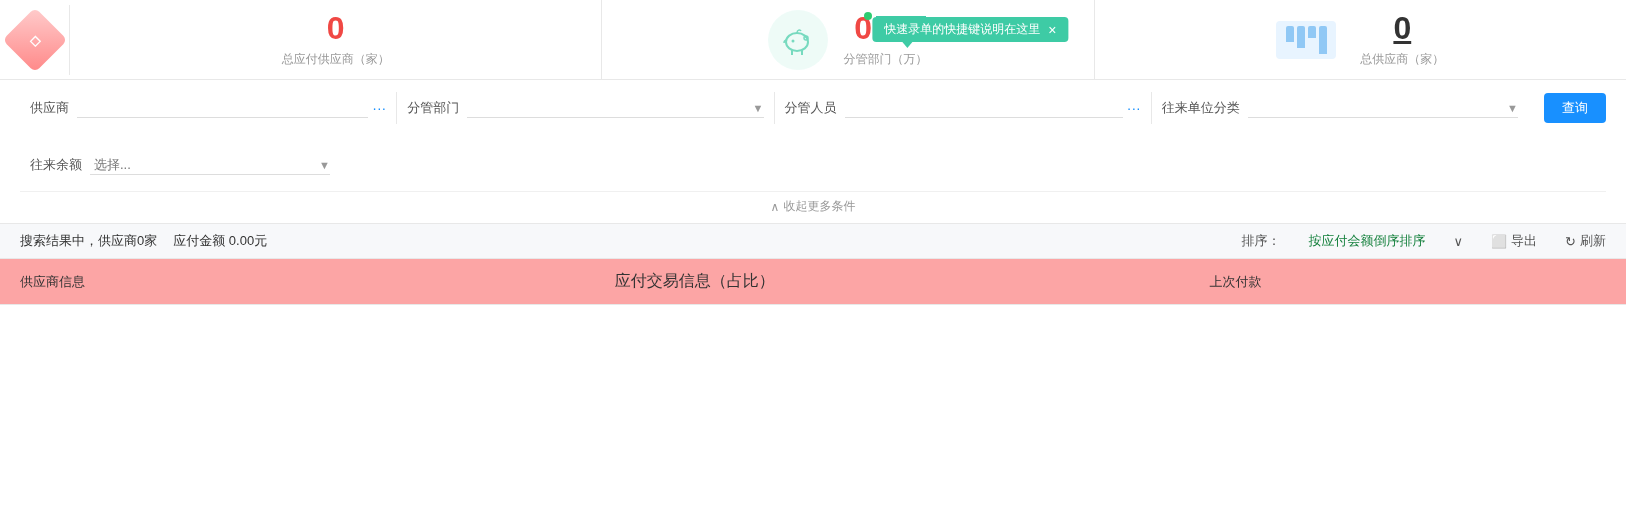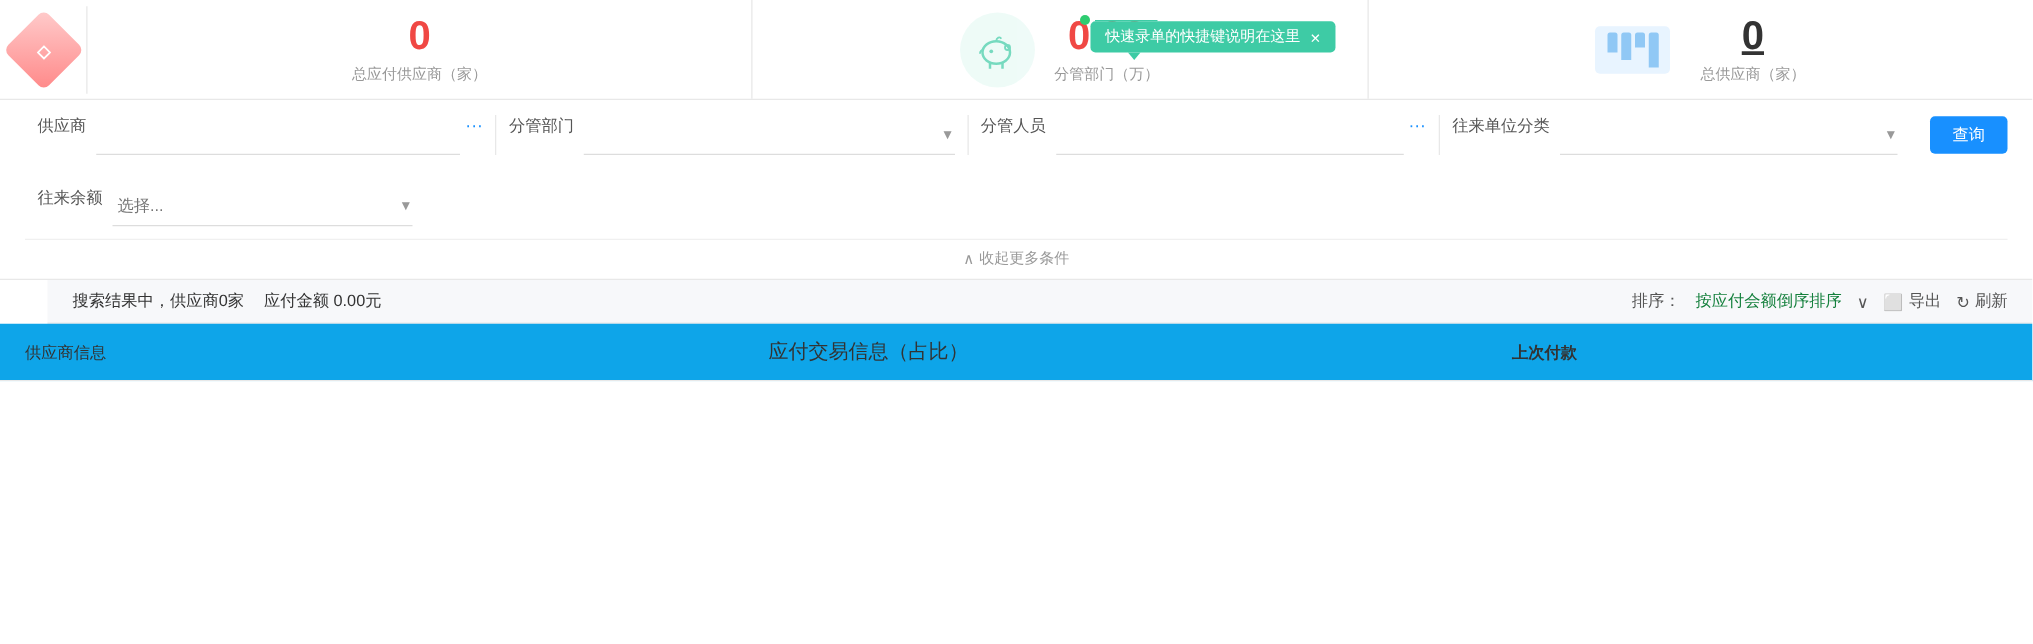--- a/index.html
+++ b/index.html
@@ -127,6 +127,7 @@
     }
     .filter-field {
       display: flex;
+      align-items: center;
       flex: 1;
       padding: 0 10px;
       border-right: 1px solid #e8e8e8;

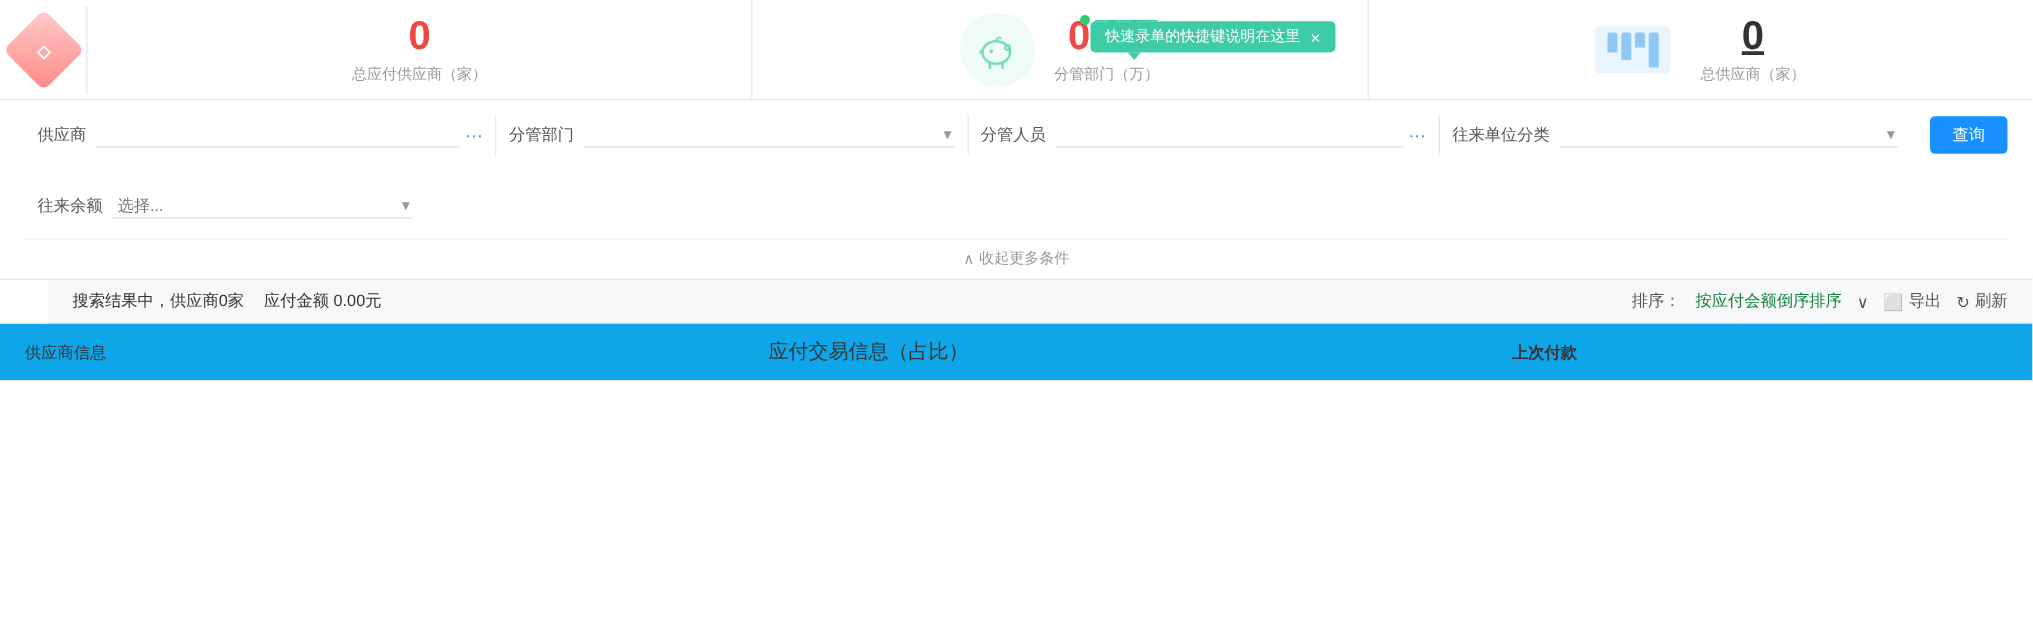--- a/index.html
+++ b/index.html
@@ -218,7 +218,6 @@
       align-items: center;
       justify-content: space-between;
       border-bottom: 1px solid #e8e8e8;
-      margin-left: 38px;
     }
     .results-actions {
       display: flex;

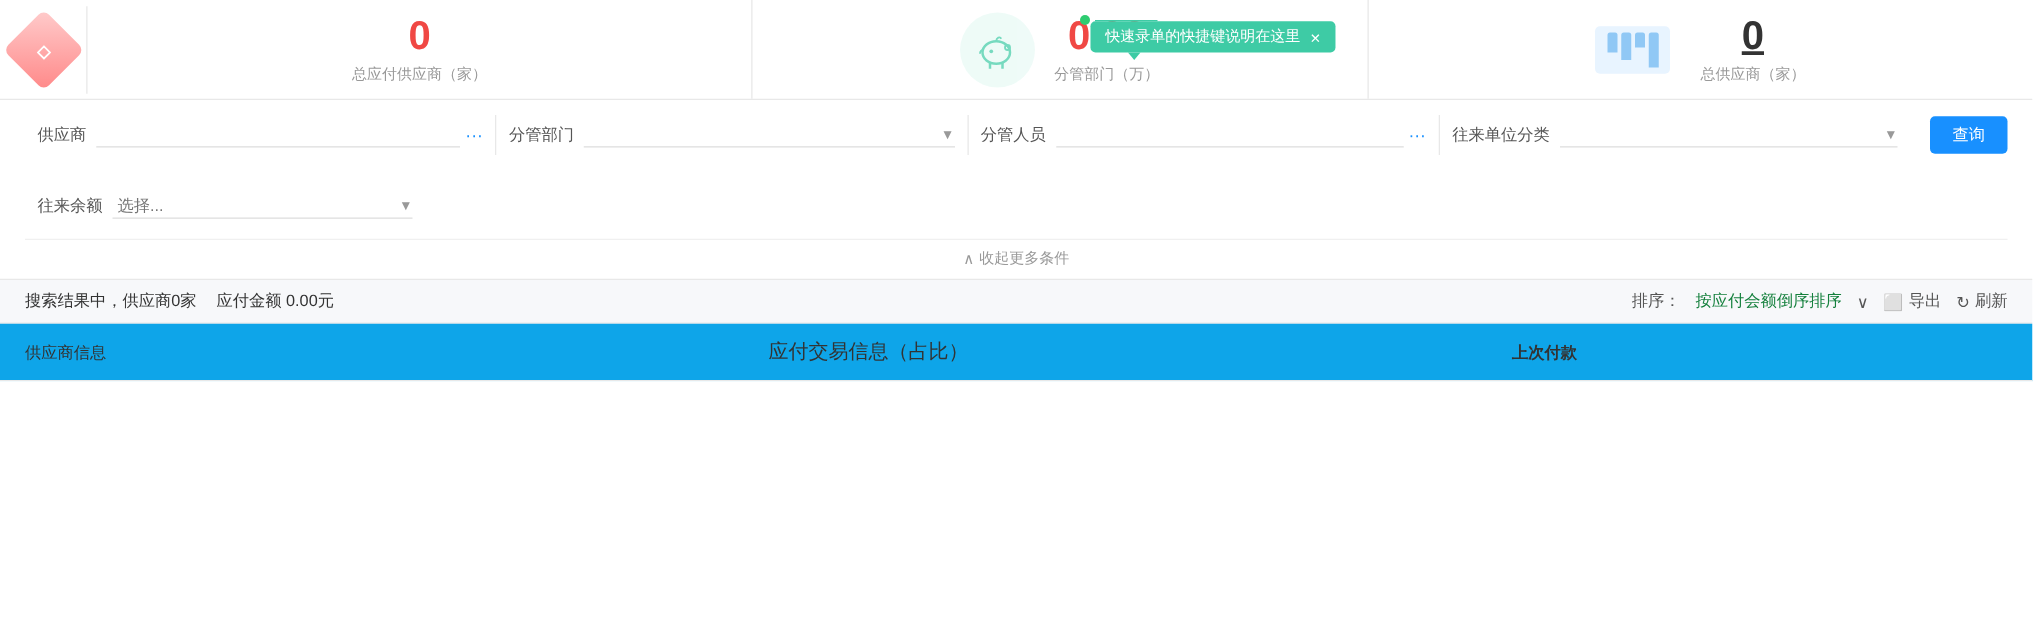--- a/index.html
+++ b/index.html
@@ -222,7 +222,7 @@
     .results-actions {
       display: flex;
       align-items: center;
-      gap: 12px;
+      gap: 28px;
       font-size: 13px;
       color: #555;
     }

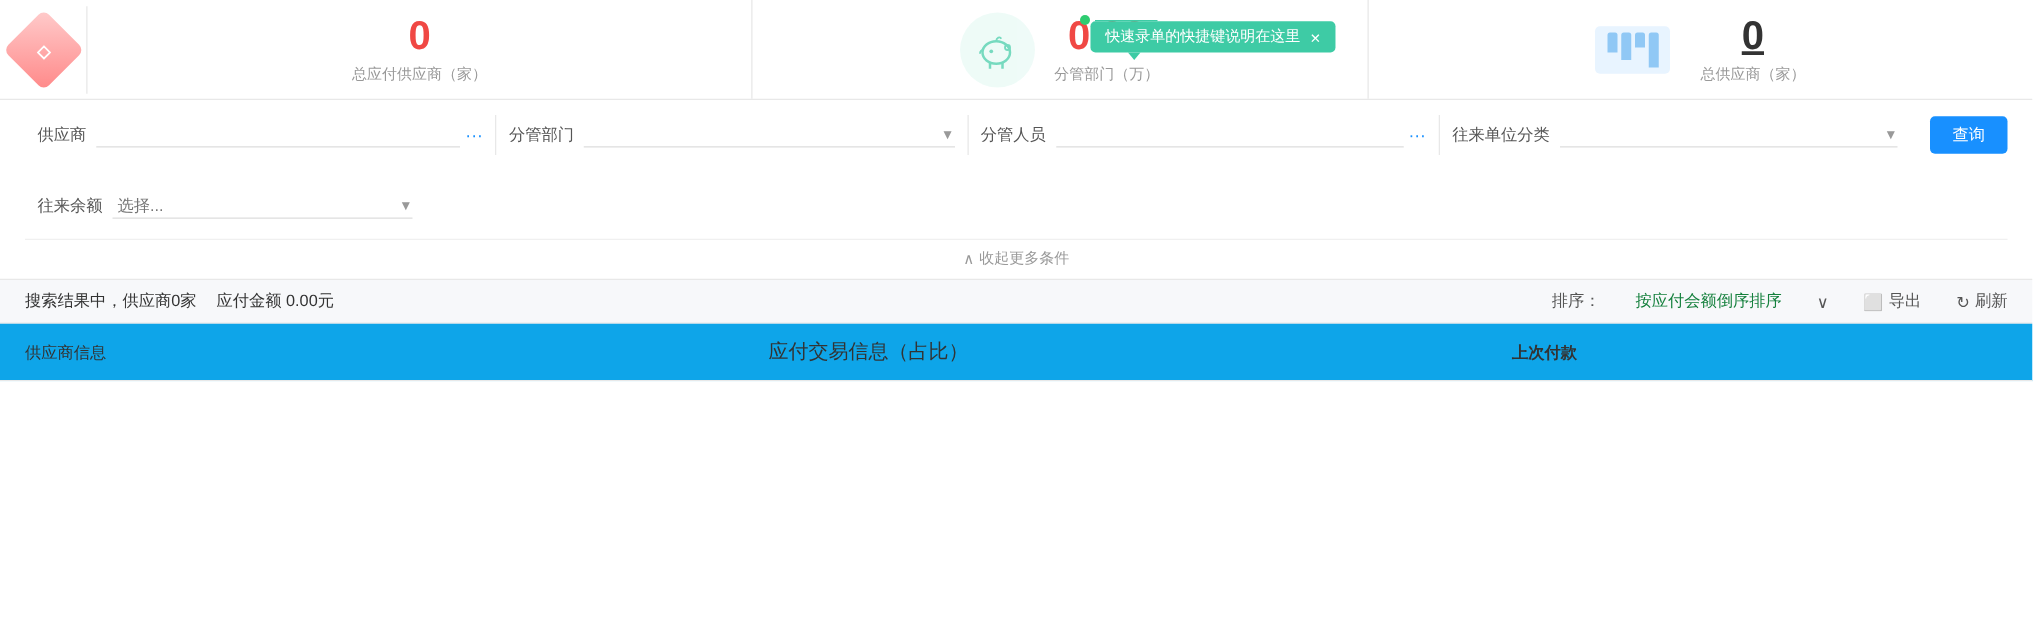--- a/index.html
+++ b/index.html
@@ -241,7 +241,7 @@
       align-items: center;
       padding: 12px 20px;
       border-bottom: 1px solid #e8e8e8;
-      background: #0ea5e9;
+      background: #fca5a5;
     }
     .th-col-1 { flex: 3; font-weight: 500; font-size: 13px; color: #333; }
     .th-col-2 { flex: 3; font-weight: 500; font-size: 16px; color: #333; }

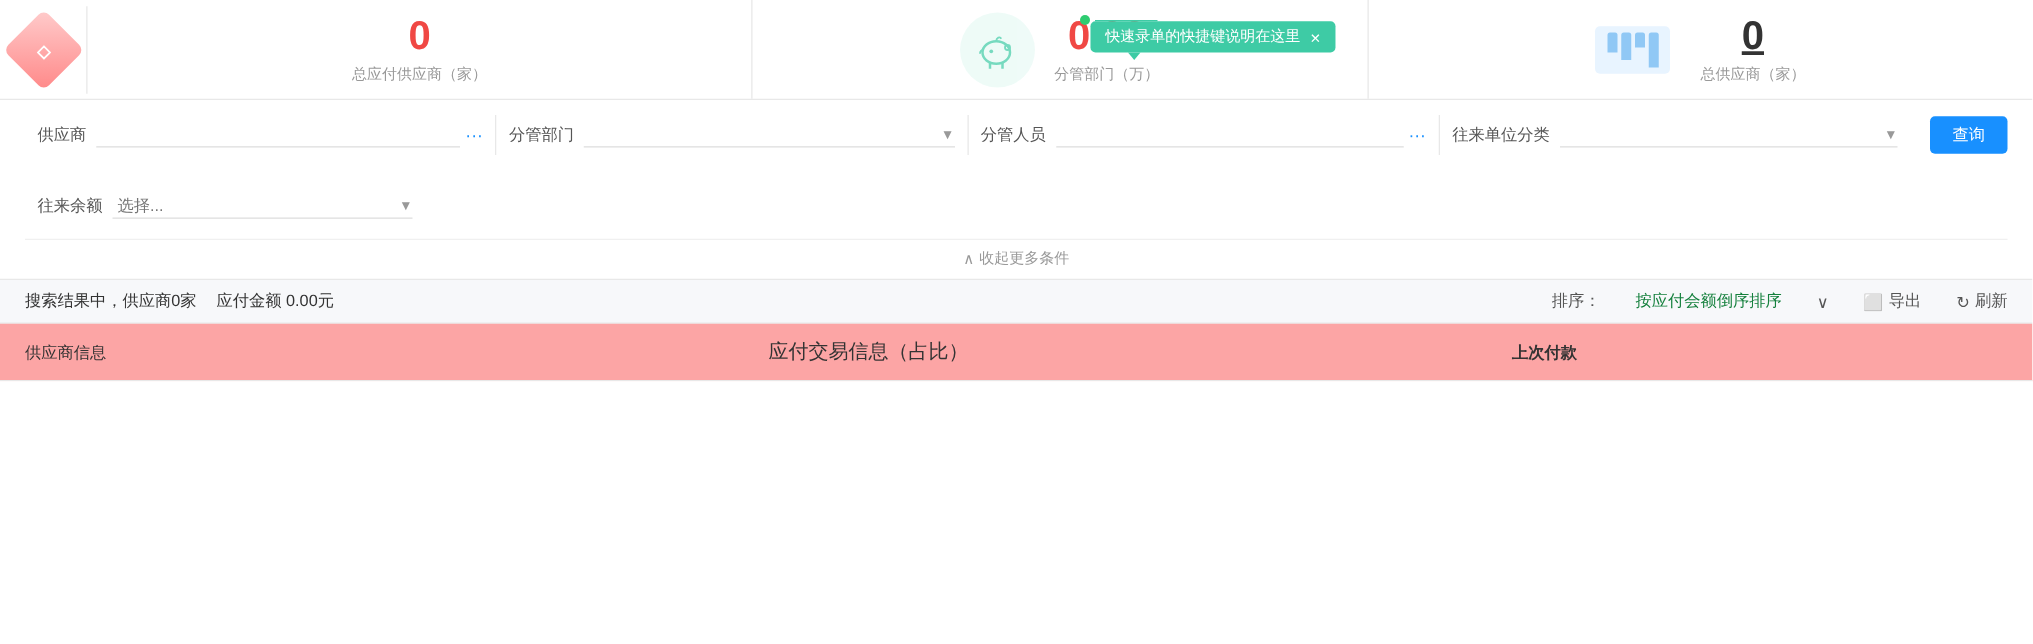--- a/index.html
+++ b/index.html
@@ -245,7 +245,7 @@
     }
     .th-col-1 { flex: 3; font-weight: 500; font-size: 13px; color: #333; }
     .th-col-2 { flex: 3; font-weight: 500; font-size: 16px; color: #333; }
-    .th-col-3 { flex: 2; font-weight: 700; font-size: 13px; color: #333; }
+    .th-col-3 { flex: 2; font-weight: 400; font-size: 13px; color: #333; }
 
     
     .table-body {

